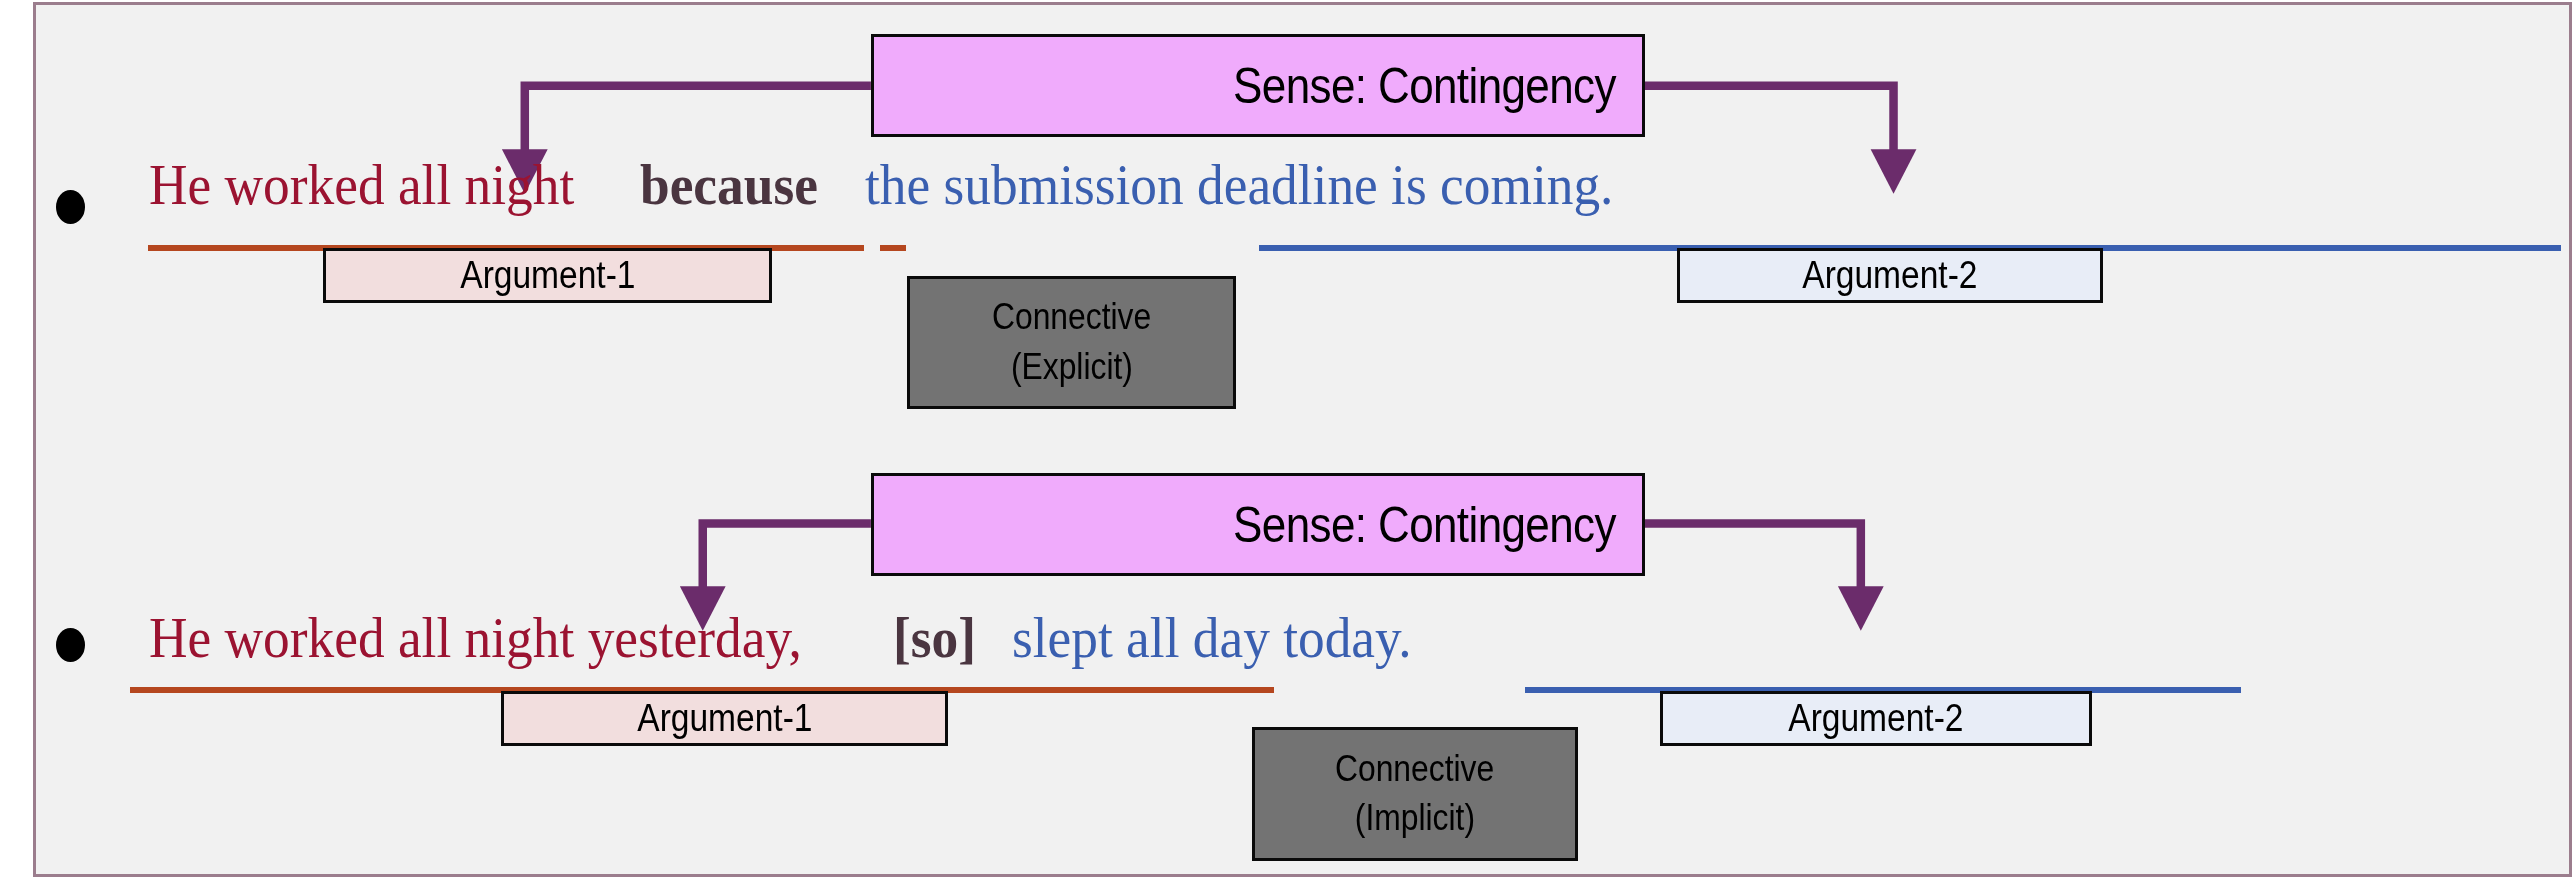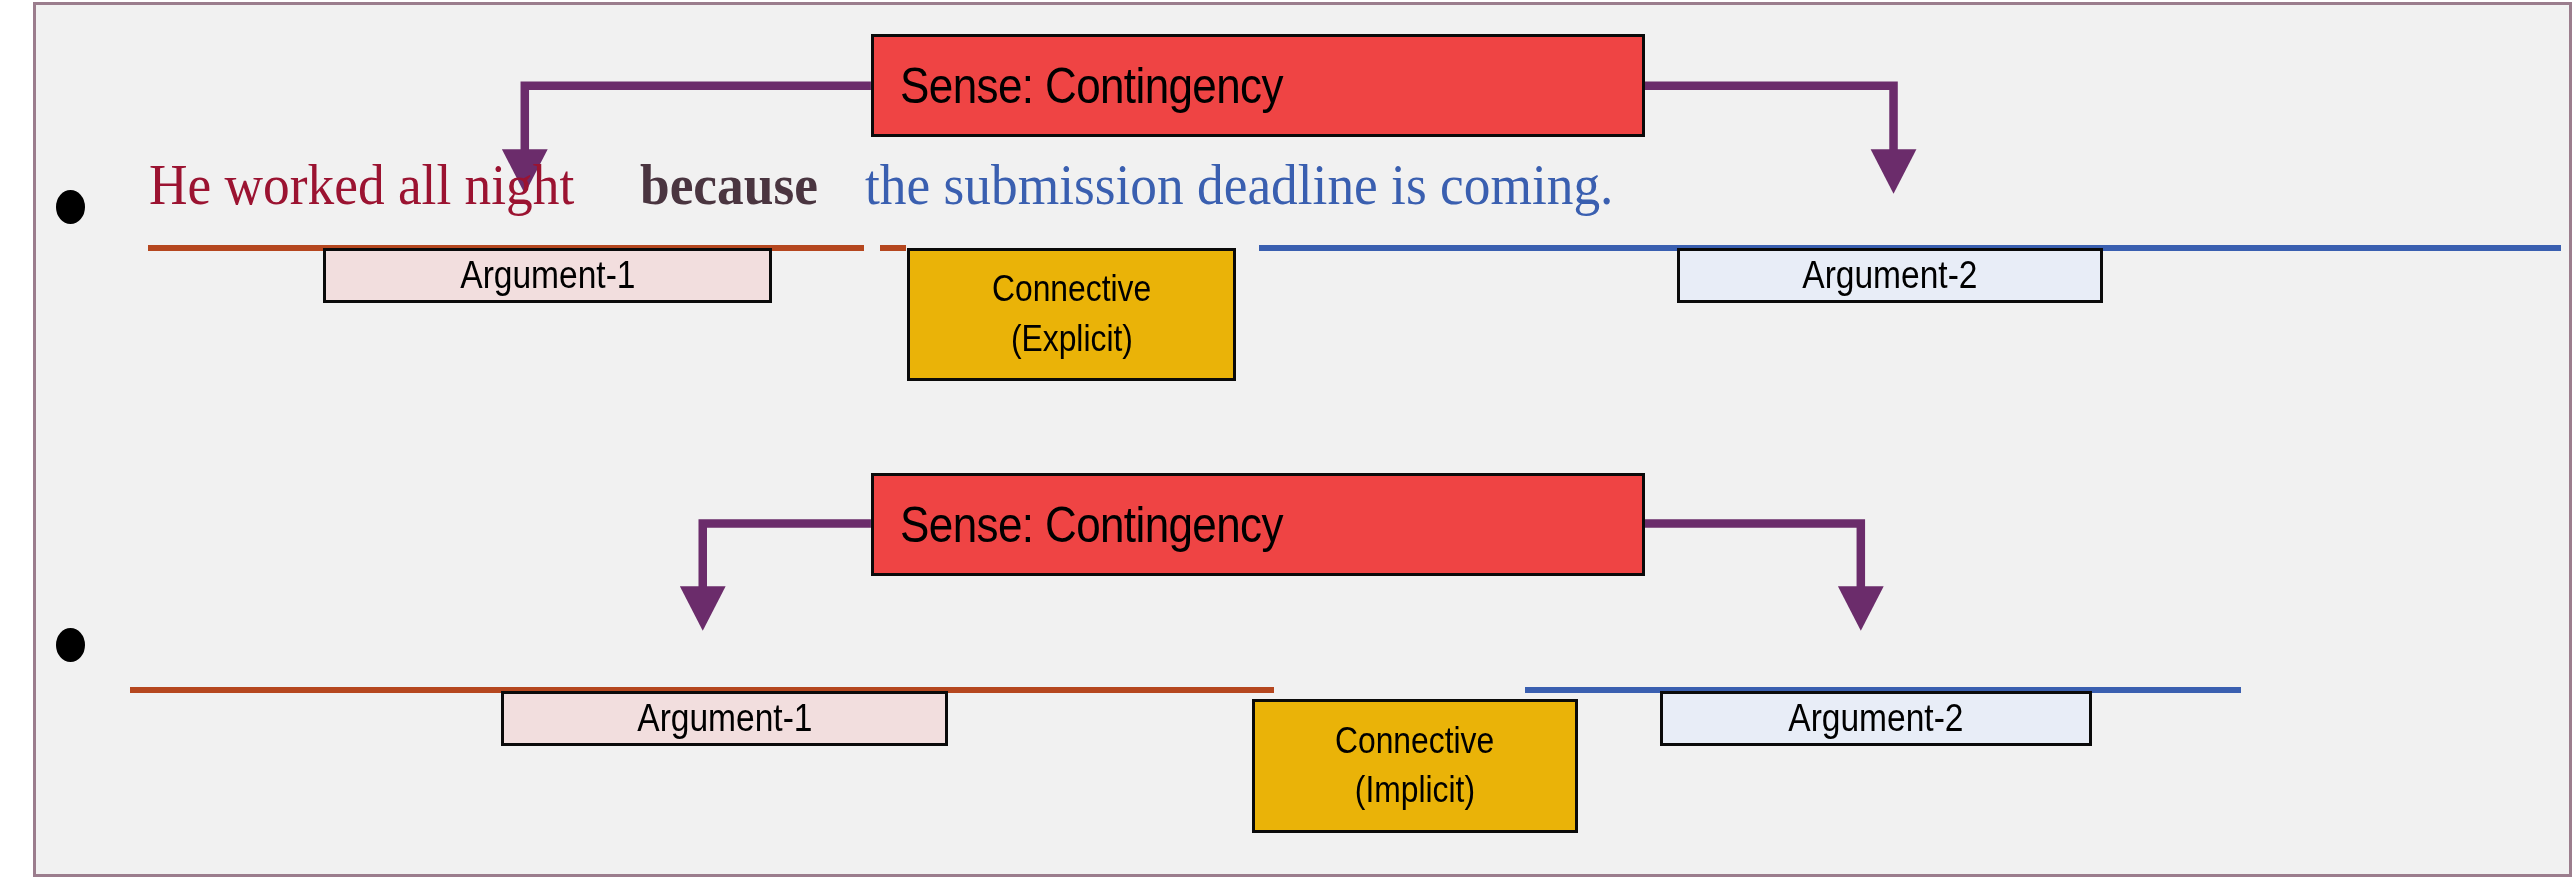--- a/index.html
+++ b/index.html
@@ -43,11 +43,11 @@
   .sense-box {
     position: absolute;
     box-sizing: border-box;
-    background: #ef4444;
+    background: #f0abfc;
     border: 3.3px solid #0a0a0a;
     display: flex;
     align-items: center;
-    justify-content: flex-start;
+    justify-content: flex-end;
     font-family: "Liberation Sans", sans-serif;
     color: #000000;
     white-space: nowrap;

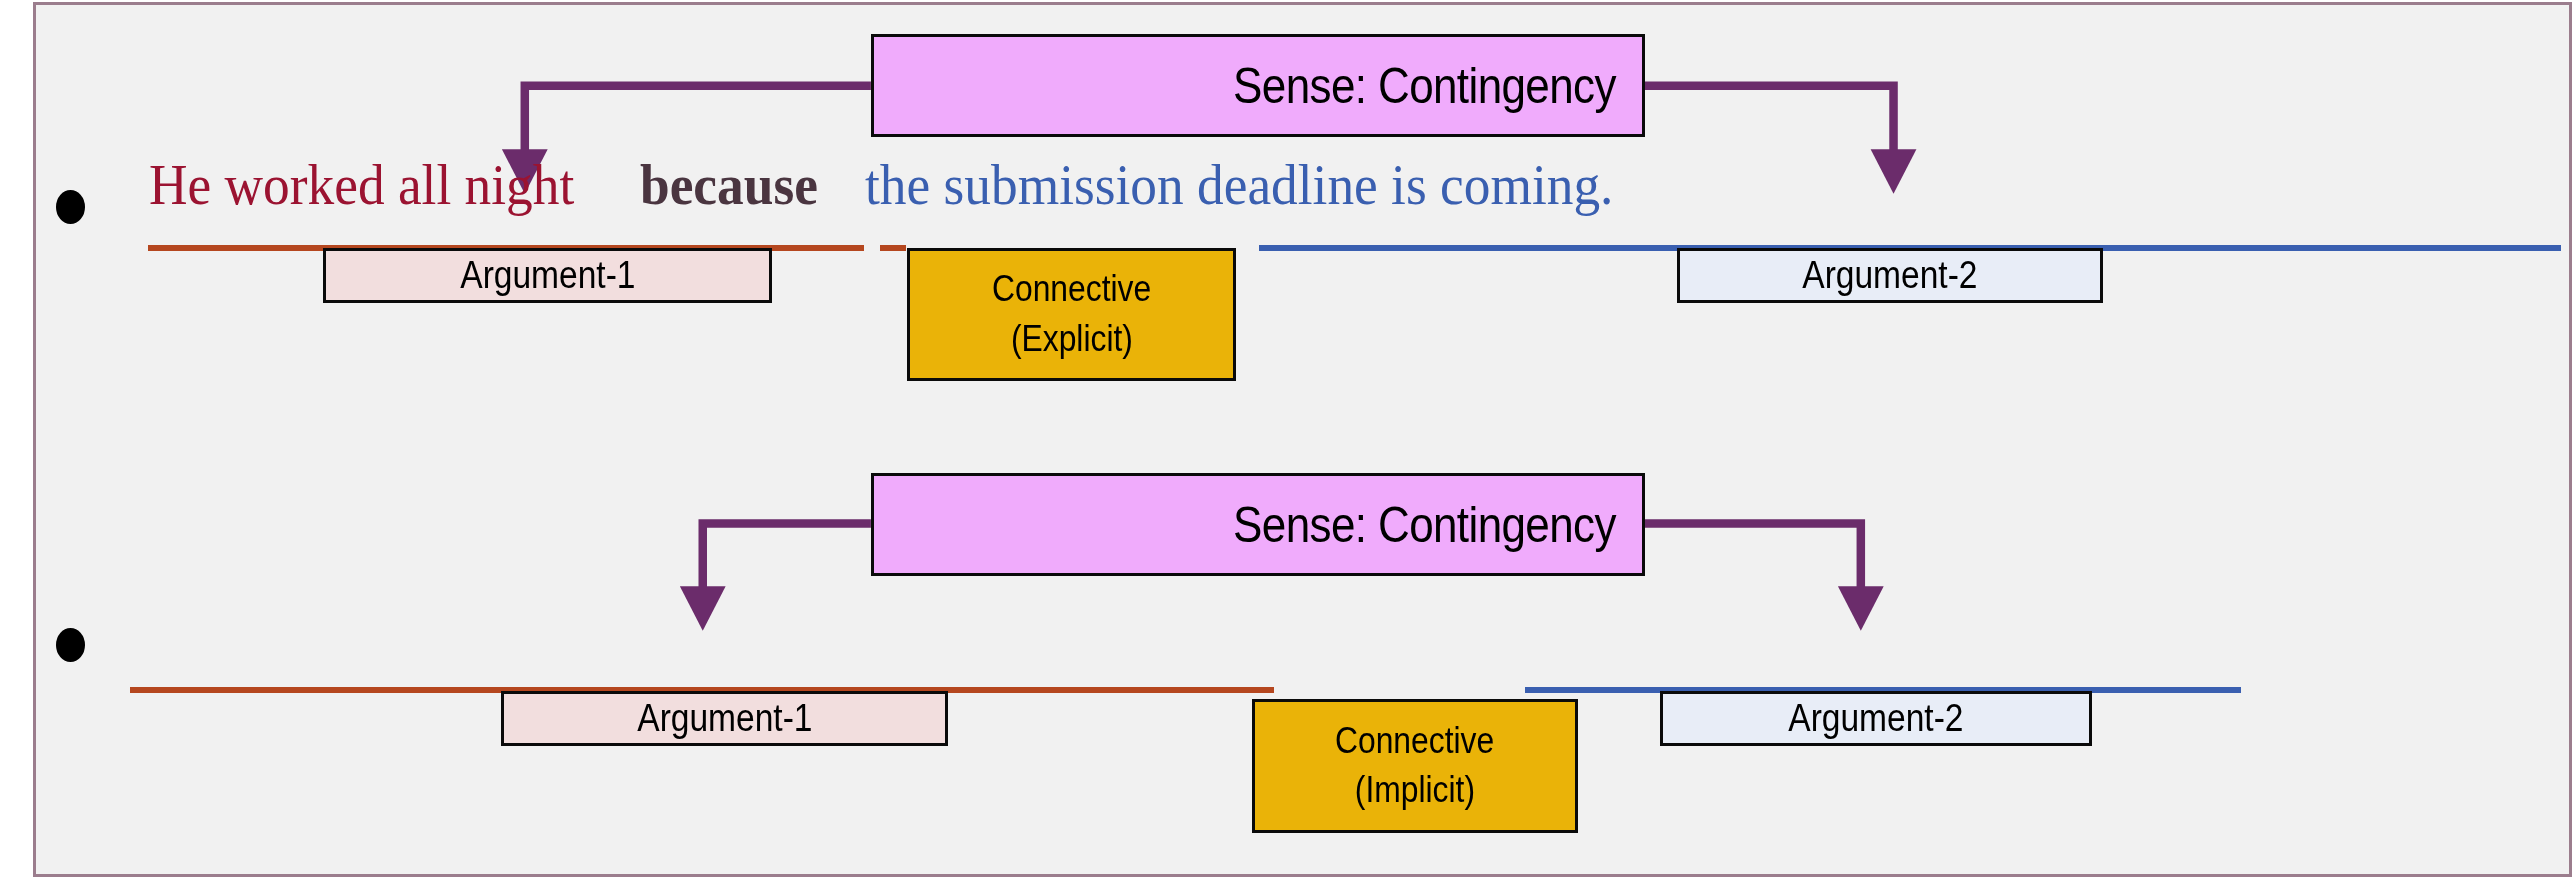--- a/index.html
+++ b/index.html
@@ -110,7 +110,7 @@
   }
   .chip-arg1 { background: #f2dede; margin-left: 28px; }
   .chip-arg2 { background: #e8edf7; }
-  .chip-conn { background: #eab308; }
+  .chip-conn { background: #737373; margin-top: 28px; }
   .chip-conn .chip-line { font-size: 37px; }
   .chip-conn .chip-line + .chip-line { margin-top: 10.5px; }
 </style>

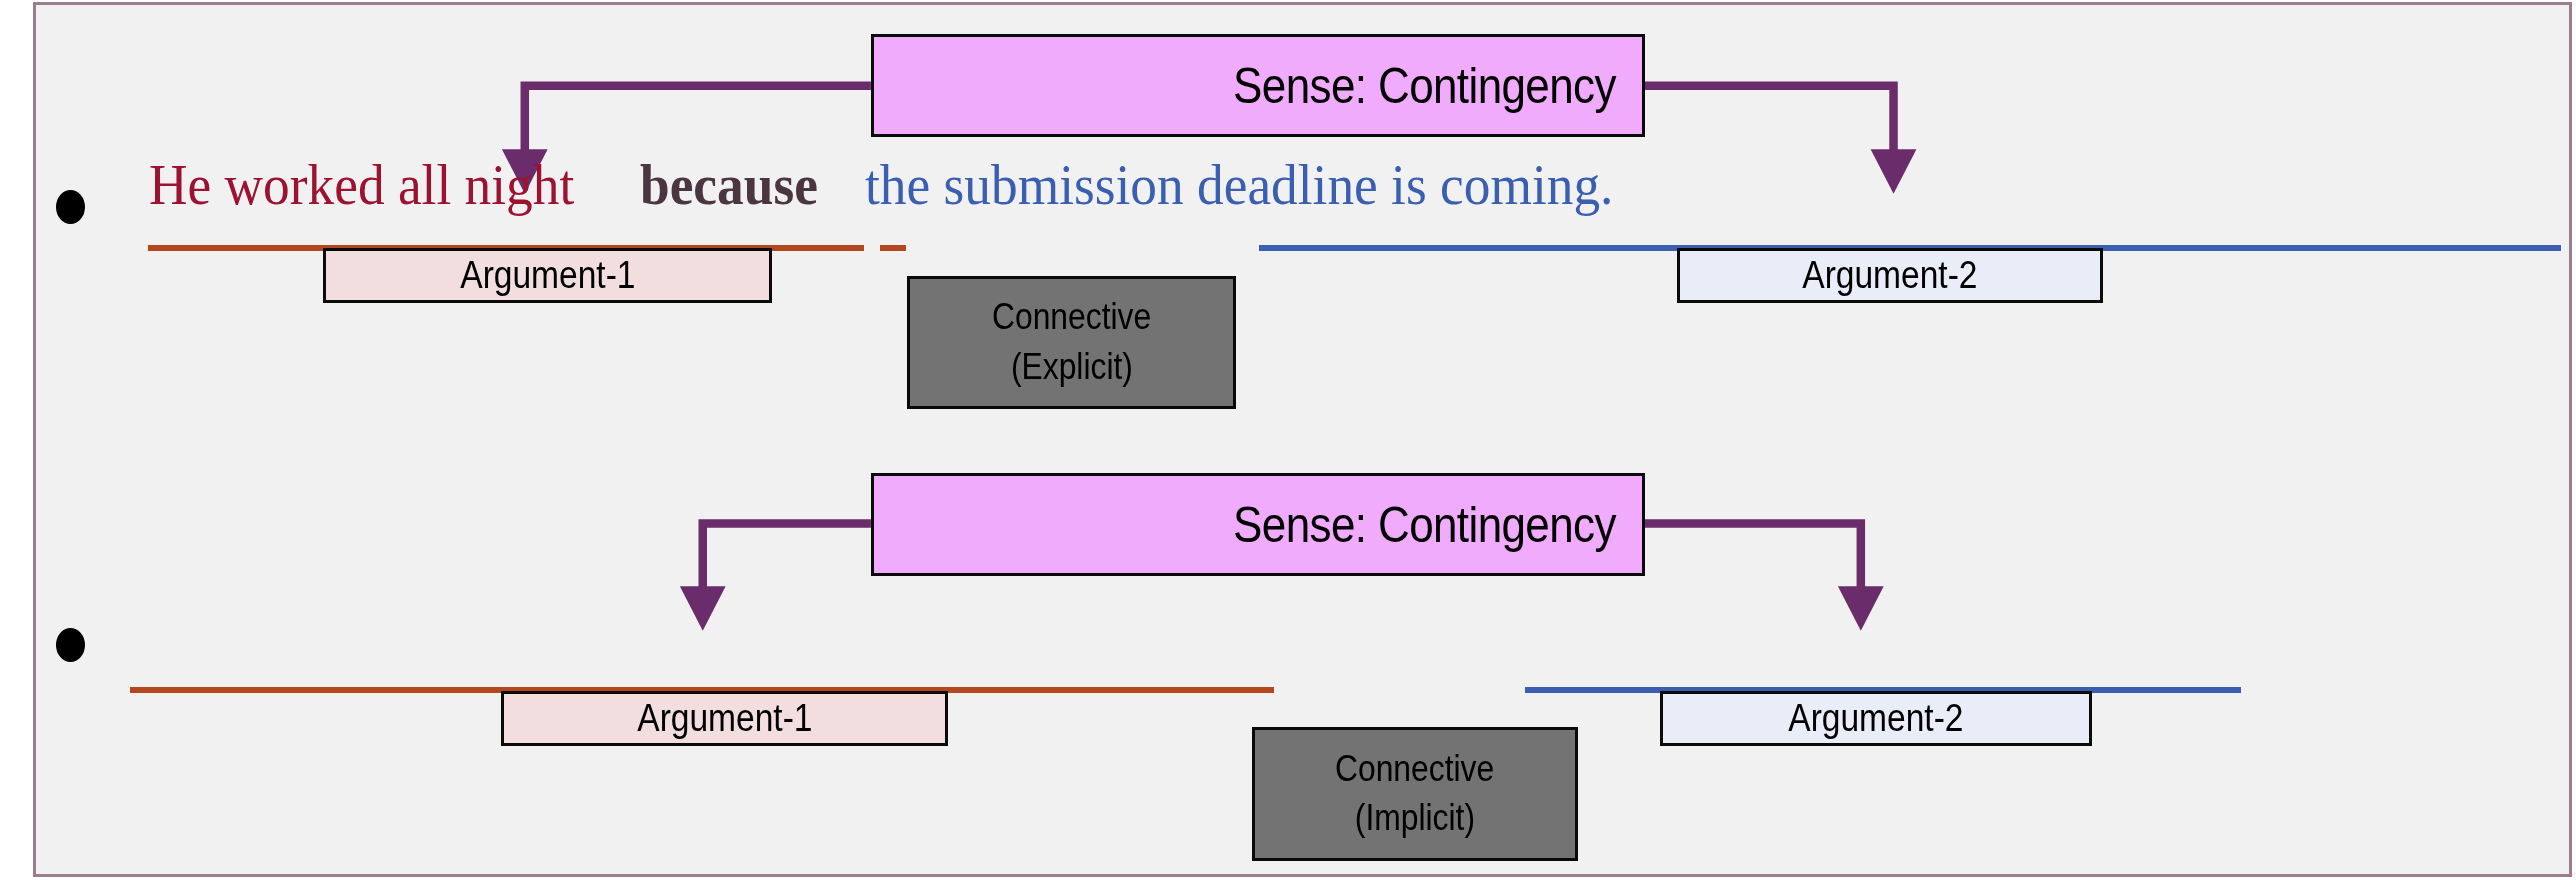--- a/index.html
+++ b/index.html
@@ -173,6 +173,9 @@
 
   <div class="bullet" style="left:56px; top:628px; width:29px; height:34px;"></div>
 
+  <div class="sentence" style="left:149px; top:609px; font-size:58px;">
+    <span class="seg seg-arg1">He worked all night yesterday,</span><span style="display:inline-block; width:34px;"></span><span class="seg seg-conn">[so]</span><span style="display:inline-block; width:29px;"></span><span class="seg seg-arg2">slept all day today.</span>
+  </div>
 
   <div class="underline ul-arg1" style="left:130px; top:687px; width:1144px;"></div>
   <div class="underline ul-arg2" style="left:1525px; top:687px; width:716px;"></div>

